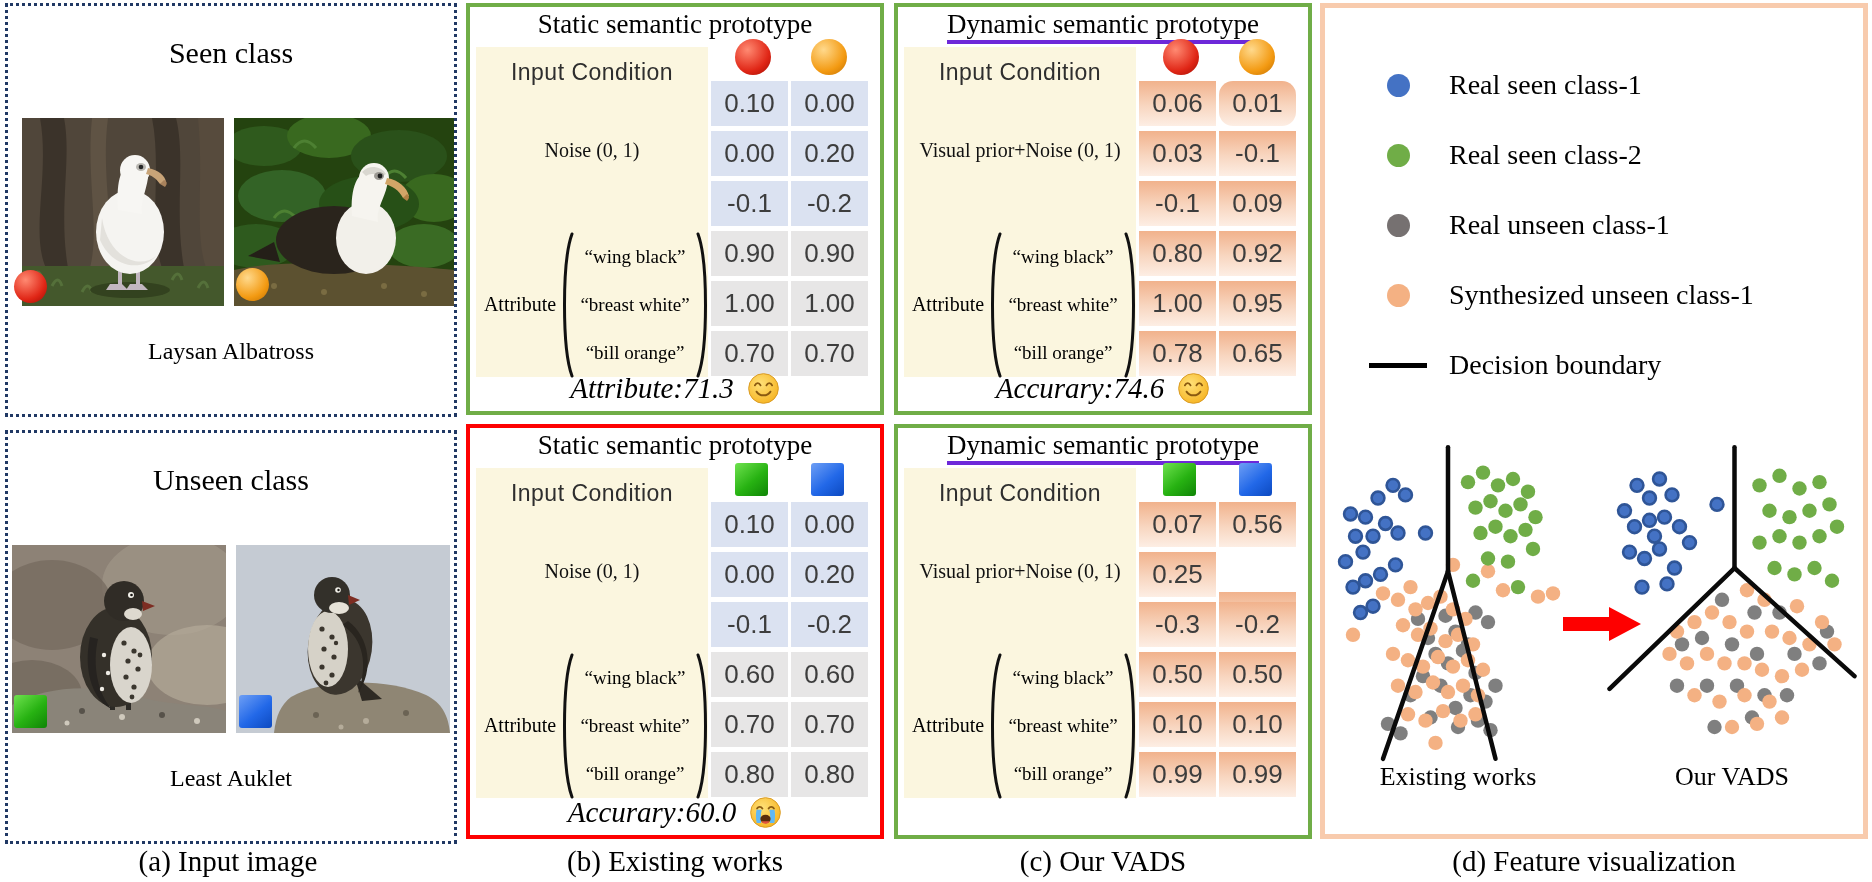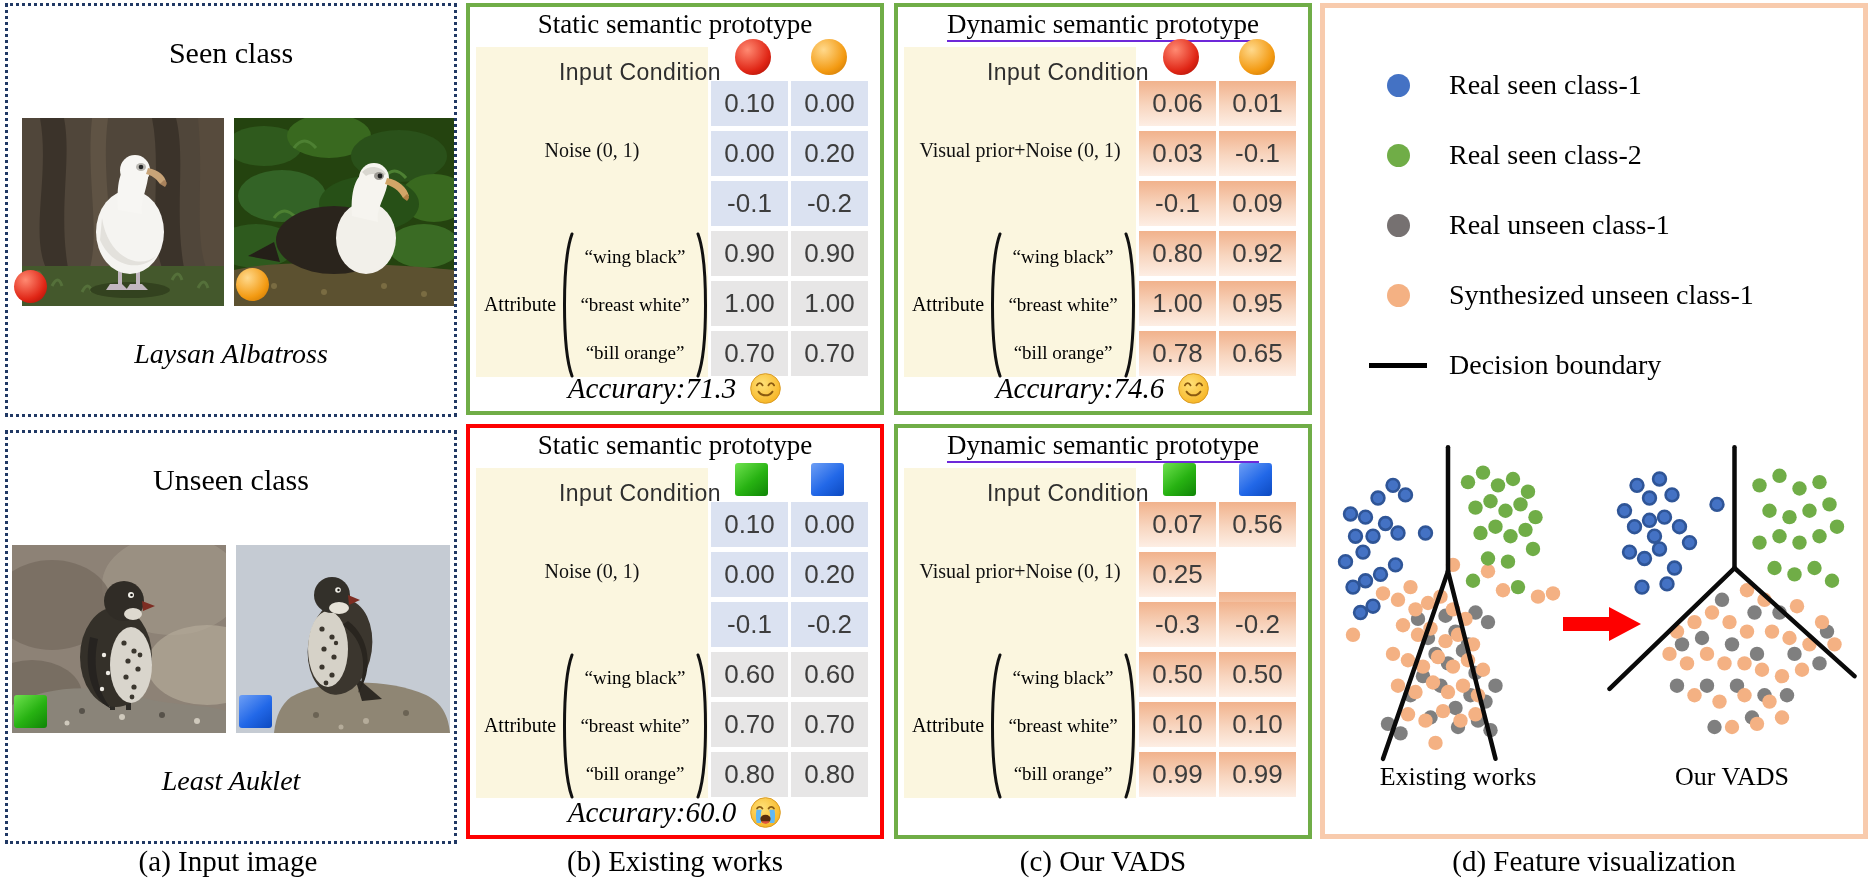--- a/index.html
+++ b/index.html
@@ -25,7 +25,7 @@
   .t-c-top{left:894px;top:3px;height:404px;}
   .t-c-bot{left:894px;top:424px;height:407px;}
   .t-title{position:absolute;left:0;top:2px;width:100%;text-align:center;font-size:27px;}
-  .t-title .underl{border-bottom:2px solid #6d28d9;padding-bottom:1px;}
+  .t-title .underl{border-bottom:4px solid #6d28d9;padding-bottom:1px;}
   .t-cream{position:absolute;left:6px;top:40px;width:232px;height:330px;background:#fbf6df;}
   .t-header{position:absolute;left:6px;top:52px;width:232px;text-align:center;
             font-family:"Liberation Sans","DejaVu Sans",sans-serif;font-size:23px;color:#2e2e2e;letter-spacing:.5px;padding-left:48px;}

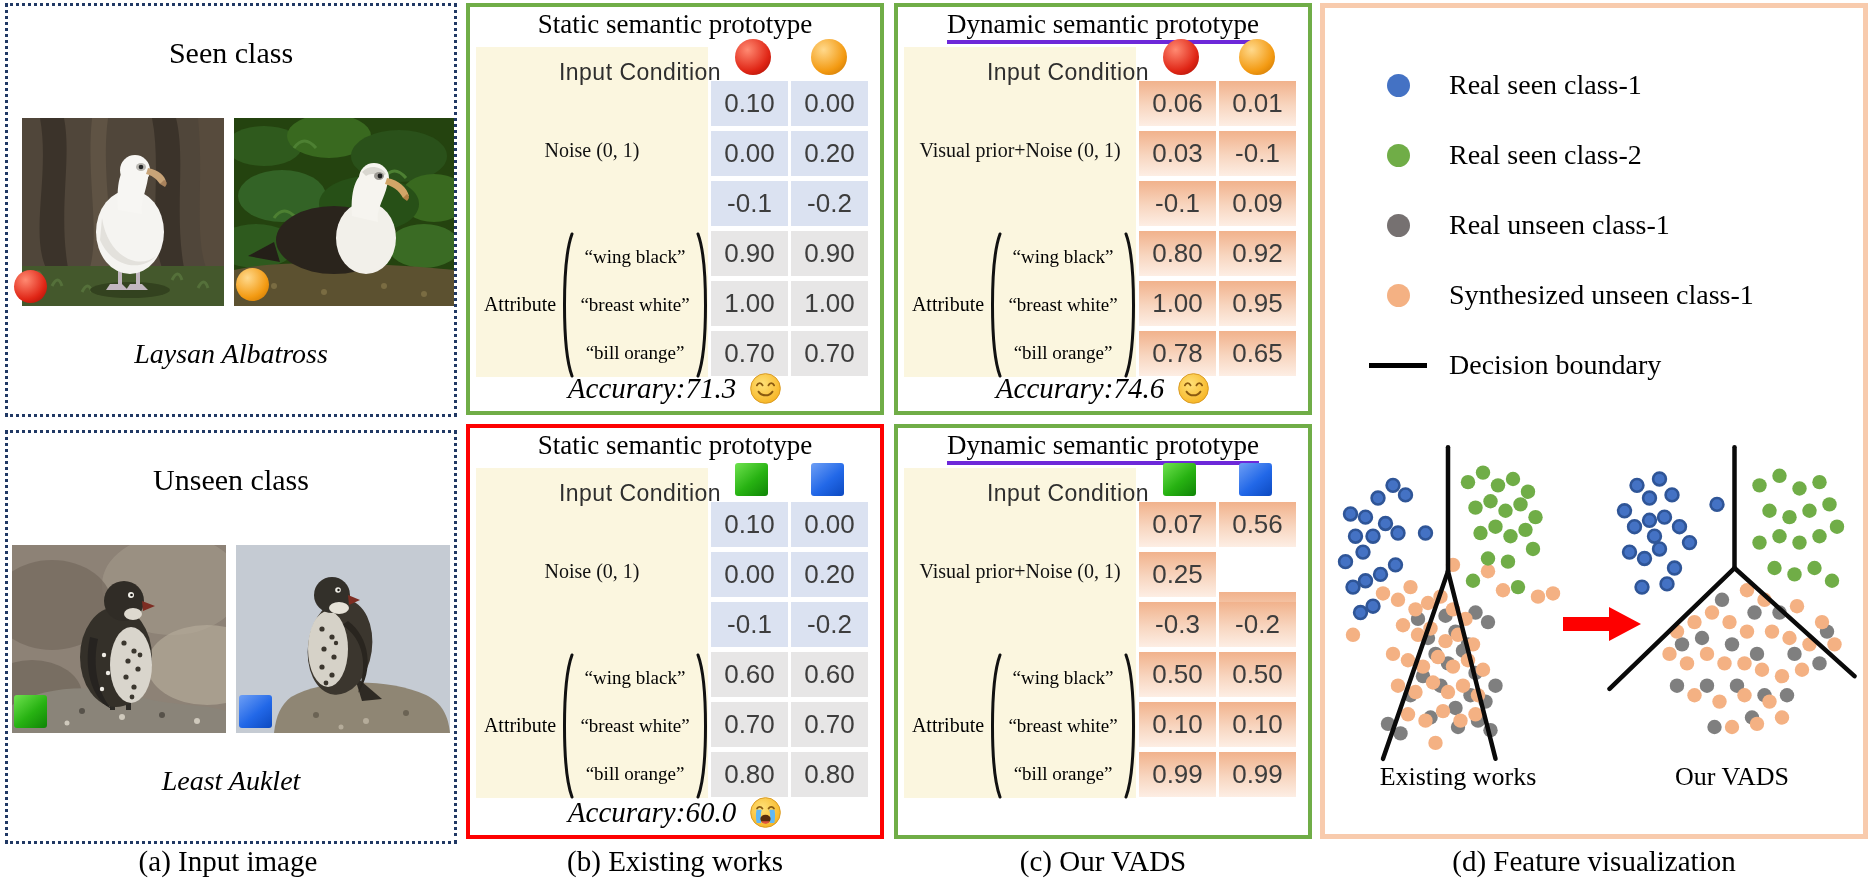--- a/index.html
+++ b/index.html
@@ -28,7 +28,7 @@
   .t-title .underl{border-bottom:4px solid #6d28d9;padding-bottom:1px;}
   .t-cream{position:absolute;left:6px;top:40px;width:232px;height:330px;background:#fbf6df;}
   .t-header{position:absolute;left:6px;top:52px;width:232px;text-align:center;
-            font-family:"Liberation Sans","DejaVu Sans",sans-serif;font-size:23px;color:#2e2e2e;letter-spacing:.5px;padding-left:48px;}
+            font-family:"Liberation Sans","DejaVu Sans",sans-serif;font-size:23px;color:#2e2e2e;letter-spacing:.5px;}
   .t-cond{position:absolute;left:6px;top:132px;width:232px;text-align:center;font-size:20px;color:#111;}
   .t-attr-word{position:absolute;left:8px;top:286px;width:84px;text-align:center;font-size:20px;}
   .t-attr-items{position:absolute;left:104px;top:226px;width:122px;height:144px;display:flex;

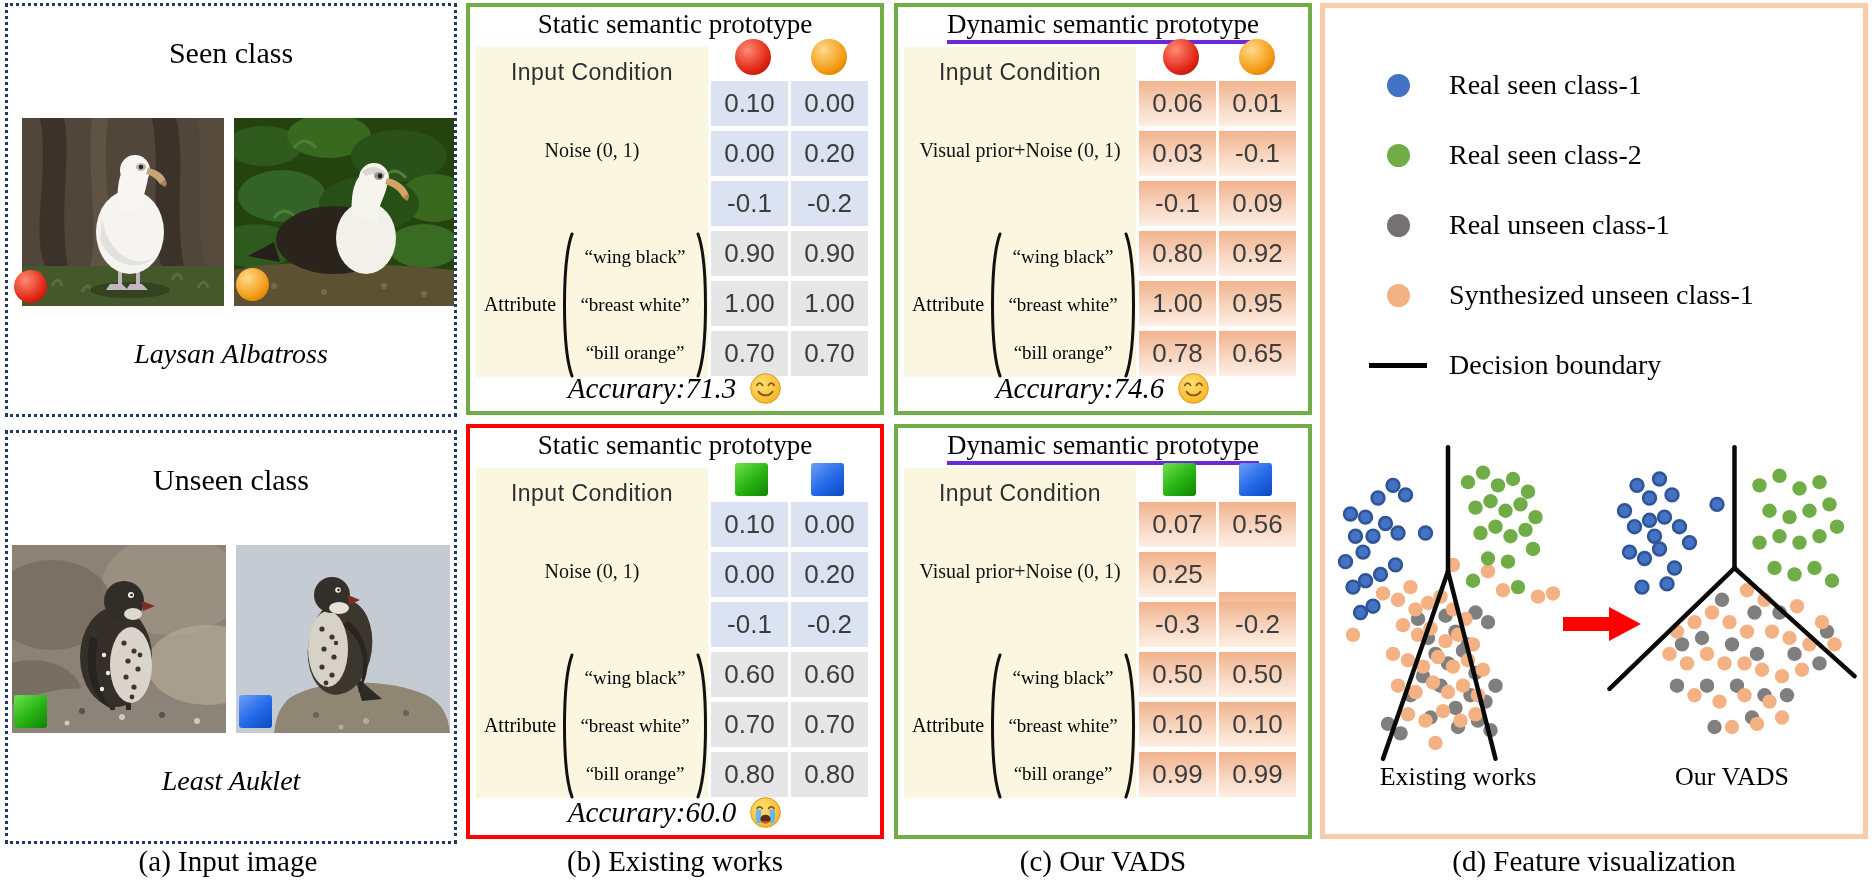--- a/index.html
+++ b/index.html
@@ -334,7 +334,7 @@
       <div class="t-mk" style="left: 265px; border-radius: 50%; background: radial-gradient(circle at 35% 30%, rgb(255, 138, 114), rgb(224, 38, 22) 62%, rgb(156, 11, 0));"></div>
       <div class="t-mk" style="left: 341px; border-radius: 50%; background: radial-gradient(circle at 35% 30%, rgb(255, 217, 140), rgb(243, 154, 18) 62%, rgb(192, 110, 0));"></div>
       <div class="cell cp" style="left: 241px; top: 74px;">0.06</div>
-      <div class="cell cp" style="left: 321px; top: 74px;">0.01</div>
+      <div class="cell cp" style="left: 321px; top: 74px; border-radius: 14px;">0.01</div>
       <div class="cell cp" style="left: 241px; top: 124px;">0.03</div>
       <div class="cell cp" style="left: 321px; top: 124px;">-0.1</div>
       <div class="cell cp" style="left: 241px; top: 174px;">-0.1</div>

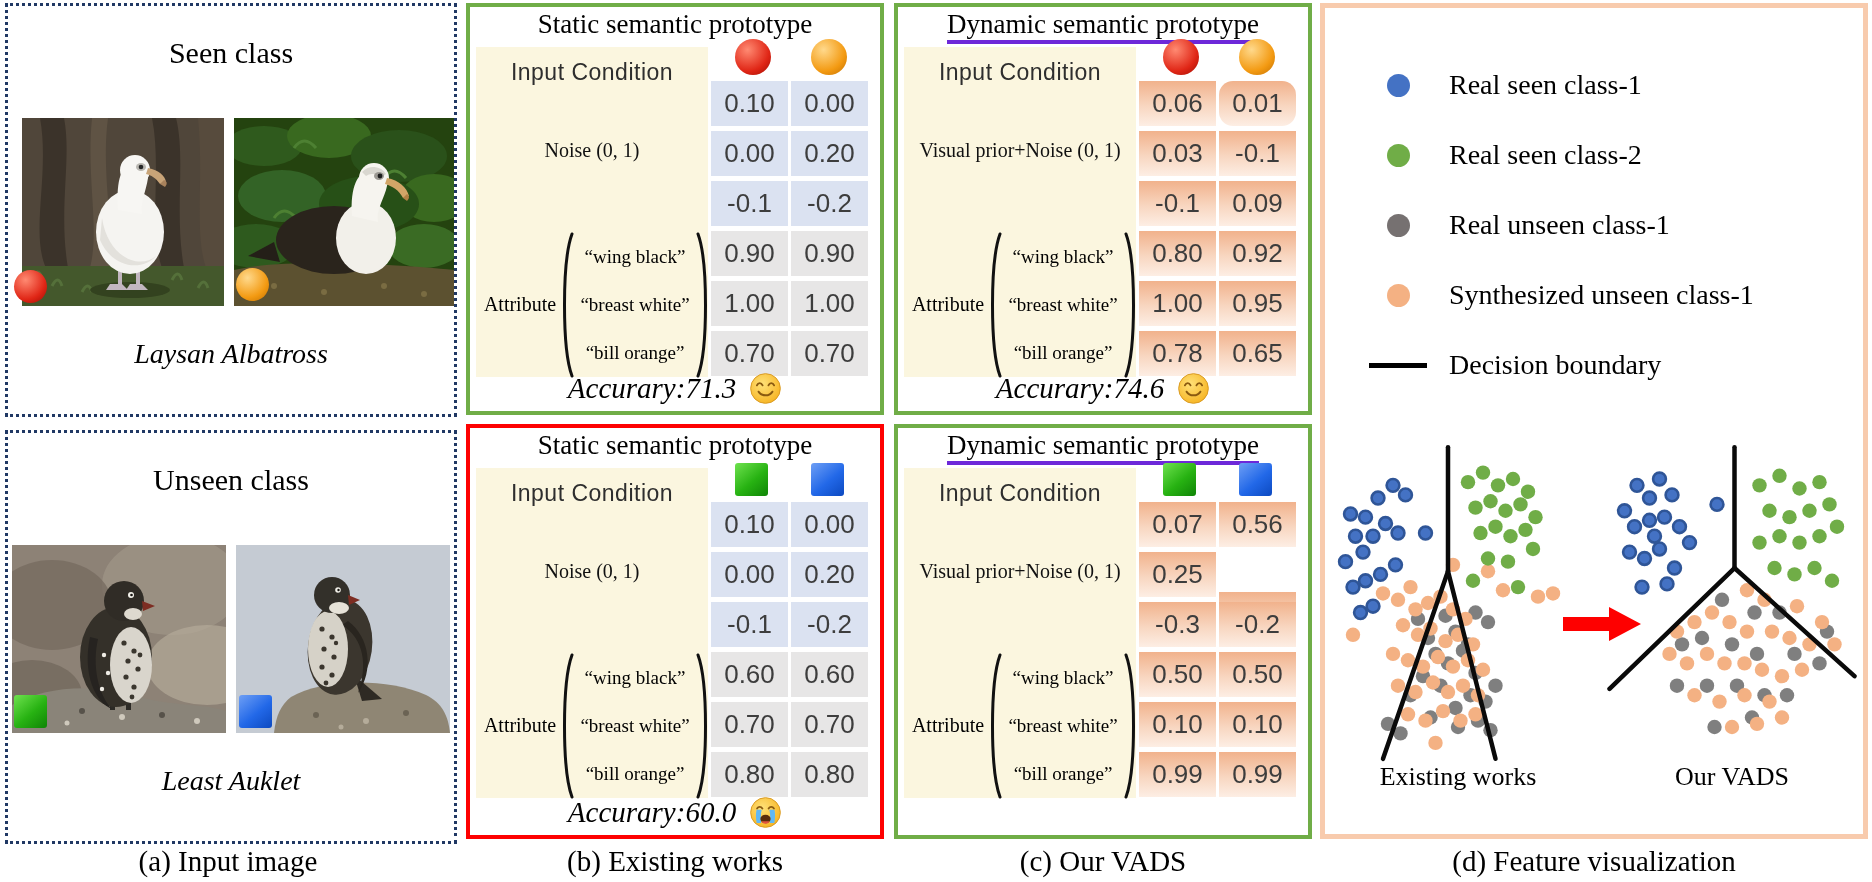--- a/index.html
+++ b/index.html
@@ -11,7 +11,7 @@
   .pa-top{left:5px;top:3px;width:446px;height:408px;}
   .pa-bot{left:5px;top:430px;width:446px;height:408px;}
   .pa-title{position:absolute;left:0;top:30px;width:100%;text-align:center;font-size:30px;}
-  .pa-name{position:absolute;left:0;top:332px;width:100%;text-align:center;font-size:28px;font-style:italic;}
+  .pa-name{position:absolute;left:0;top:332px;width:100%;text-align:center;font-size:24px;}
   .photo{position:absolute;top:112px;overflow:hidden;}
   .photo svg{display:block;}
   .marker{position:absolute;}

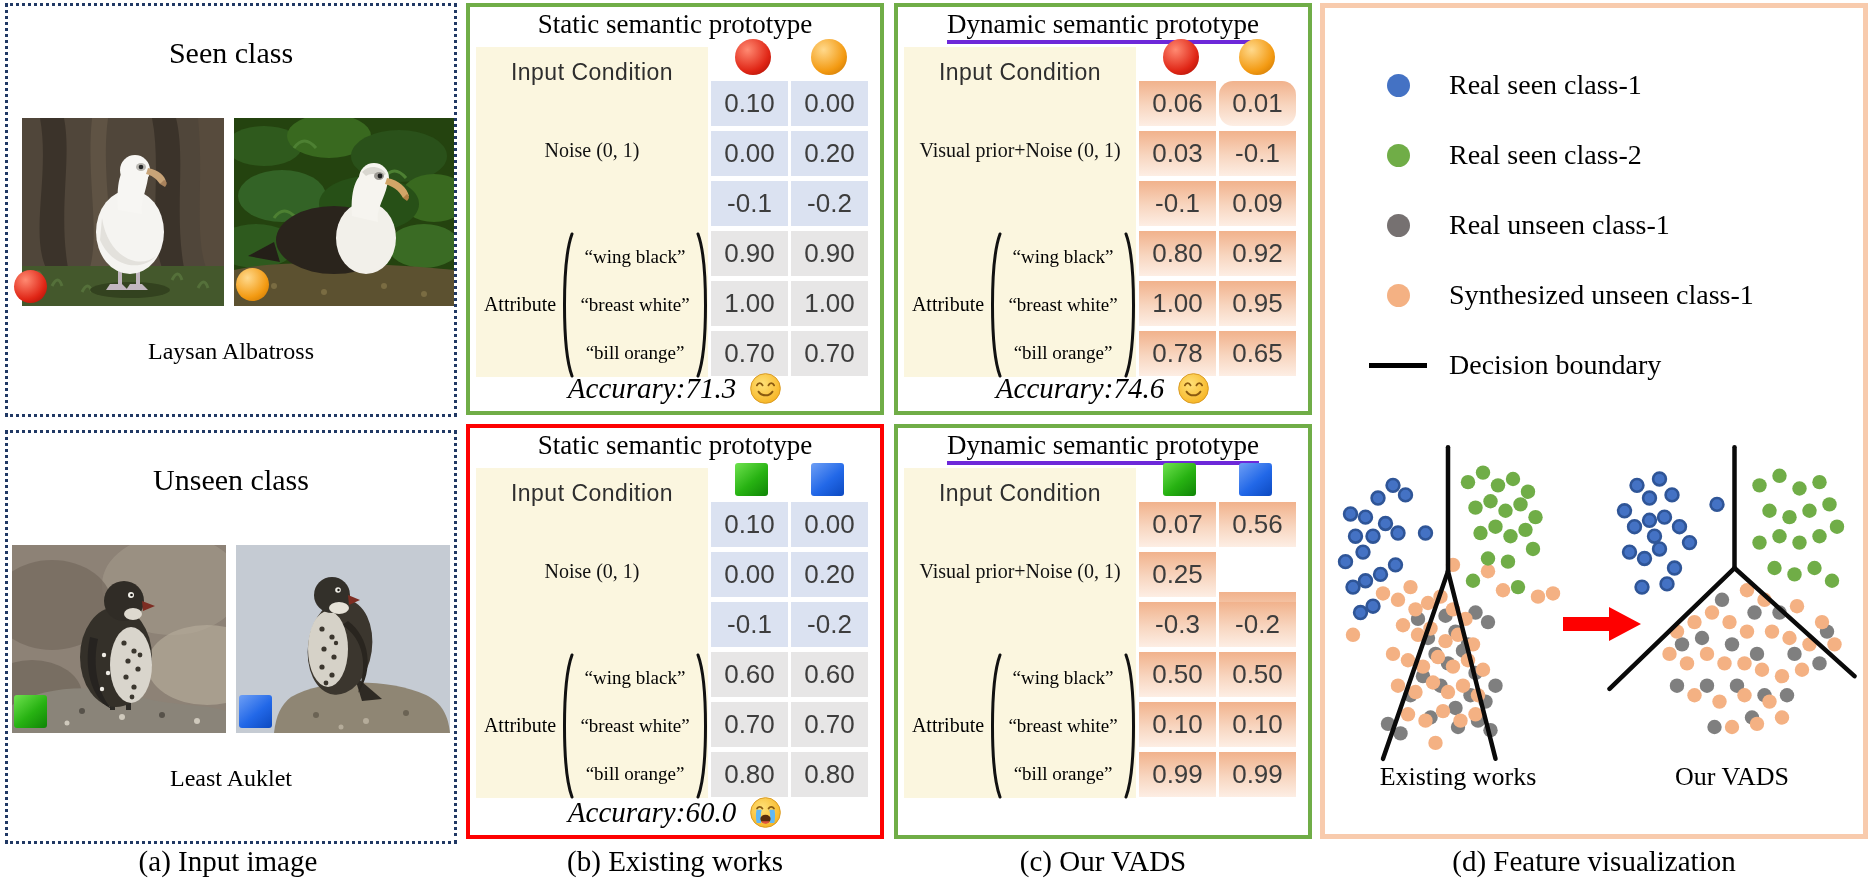--- a/index.html
+++ b/index.html
@@ -243,7 +243,7 @@
       <div class="cell cg" style="left: 241px; top: 324px;">0.70</div>
       <div class="cell cg" style="left: 321px; top: 324px;">0.70</div>
       <div class="t-acc">
-        <span class="txt">Accurary:71.3</span>
+        <span class="txt">Attribute:71.3</span>
         <span>
           <svg viewBox="0 0 36 36" width="33" height="33">
             <defs>

